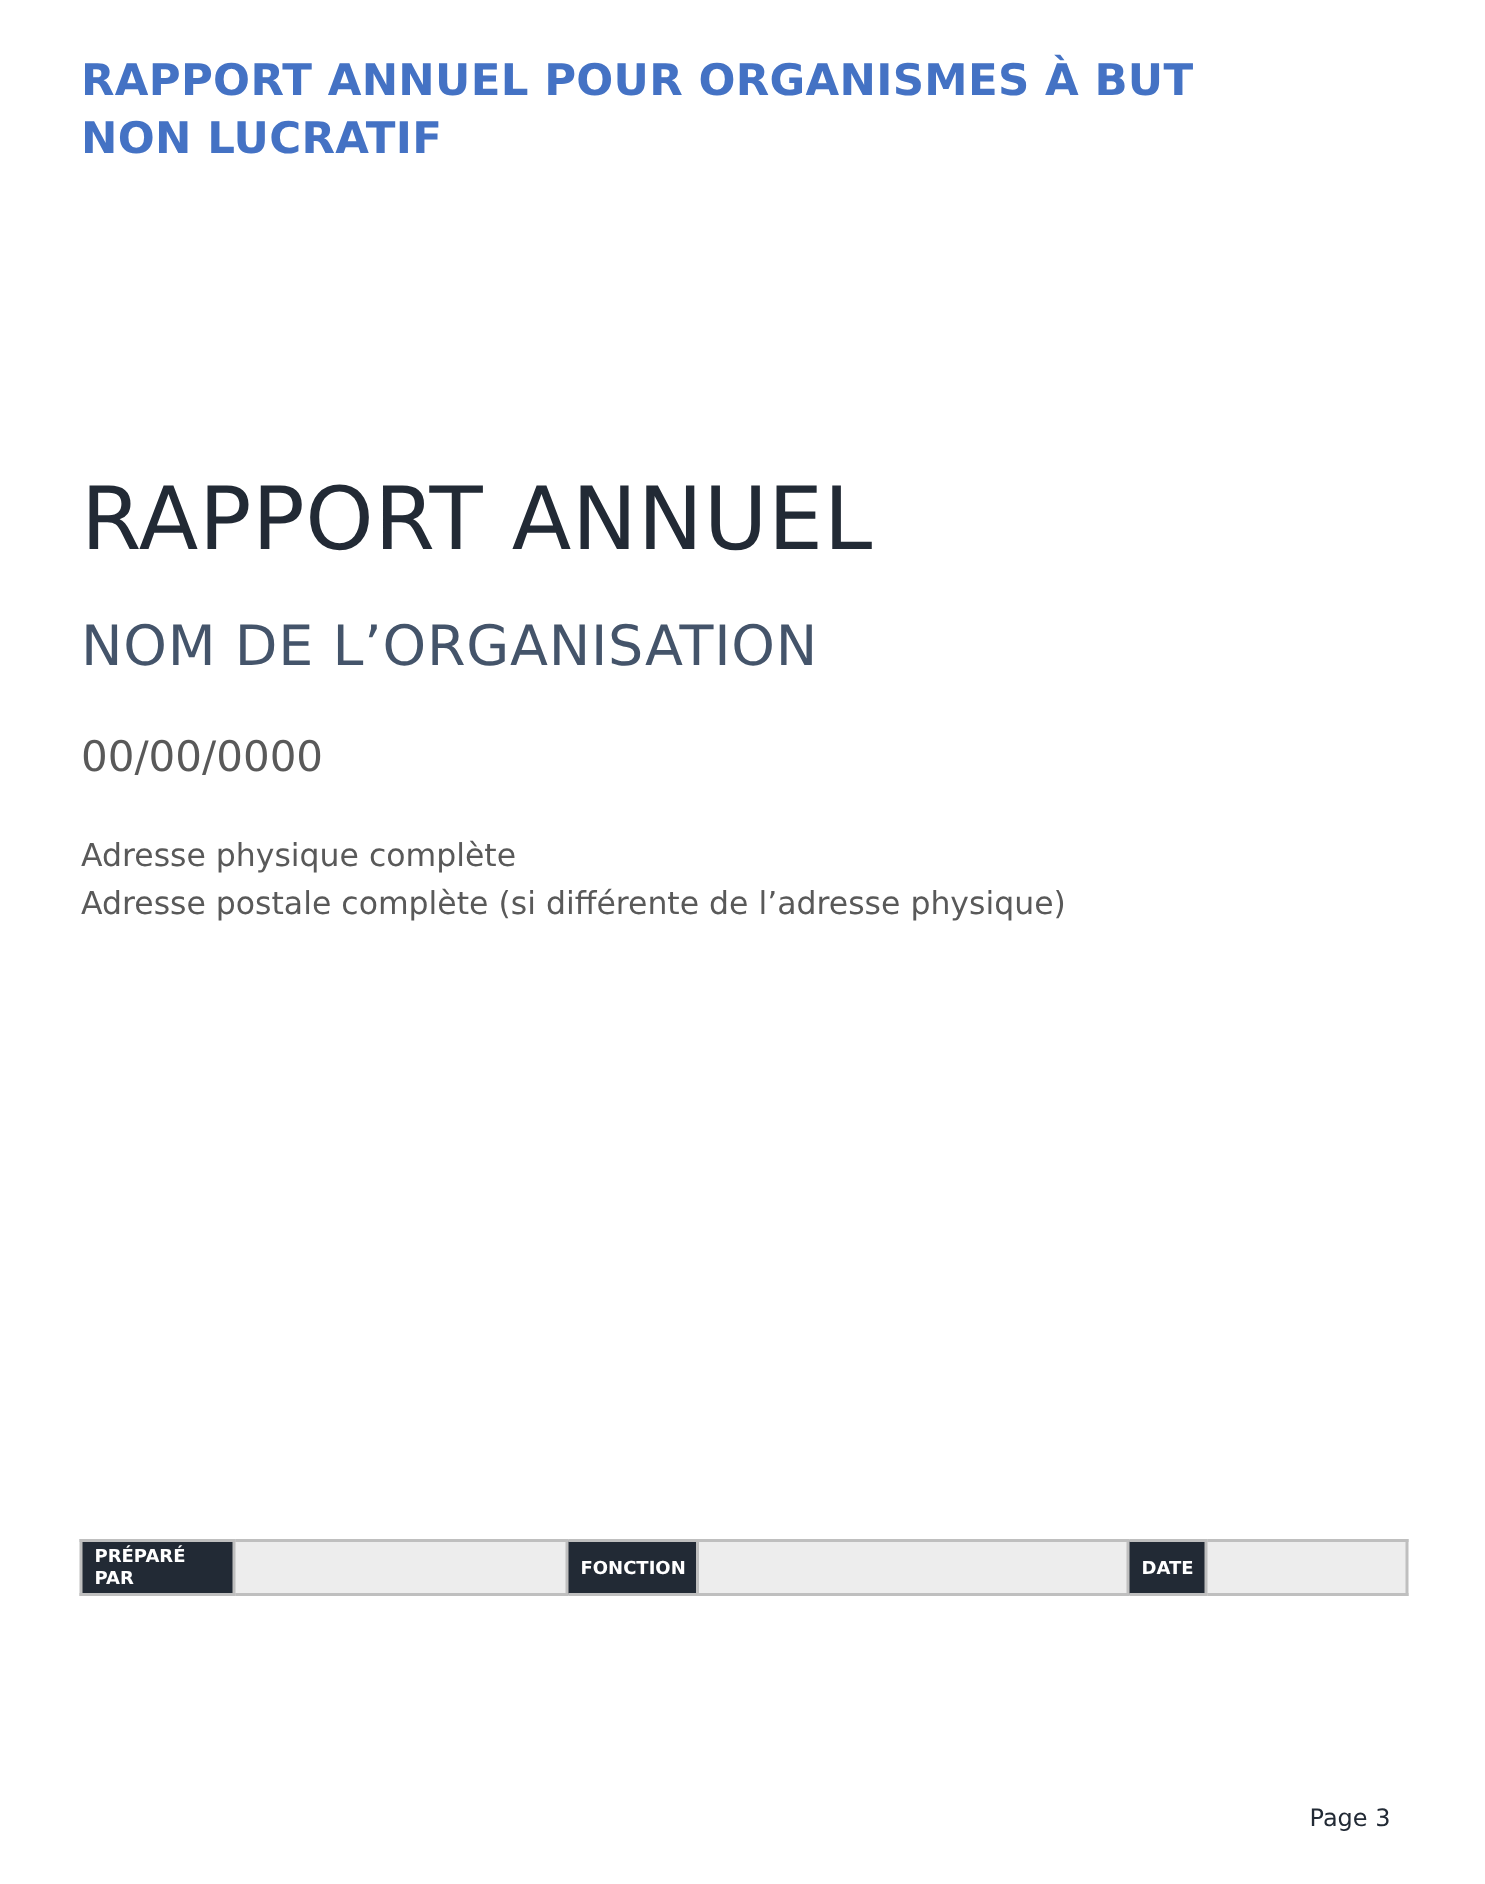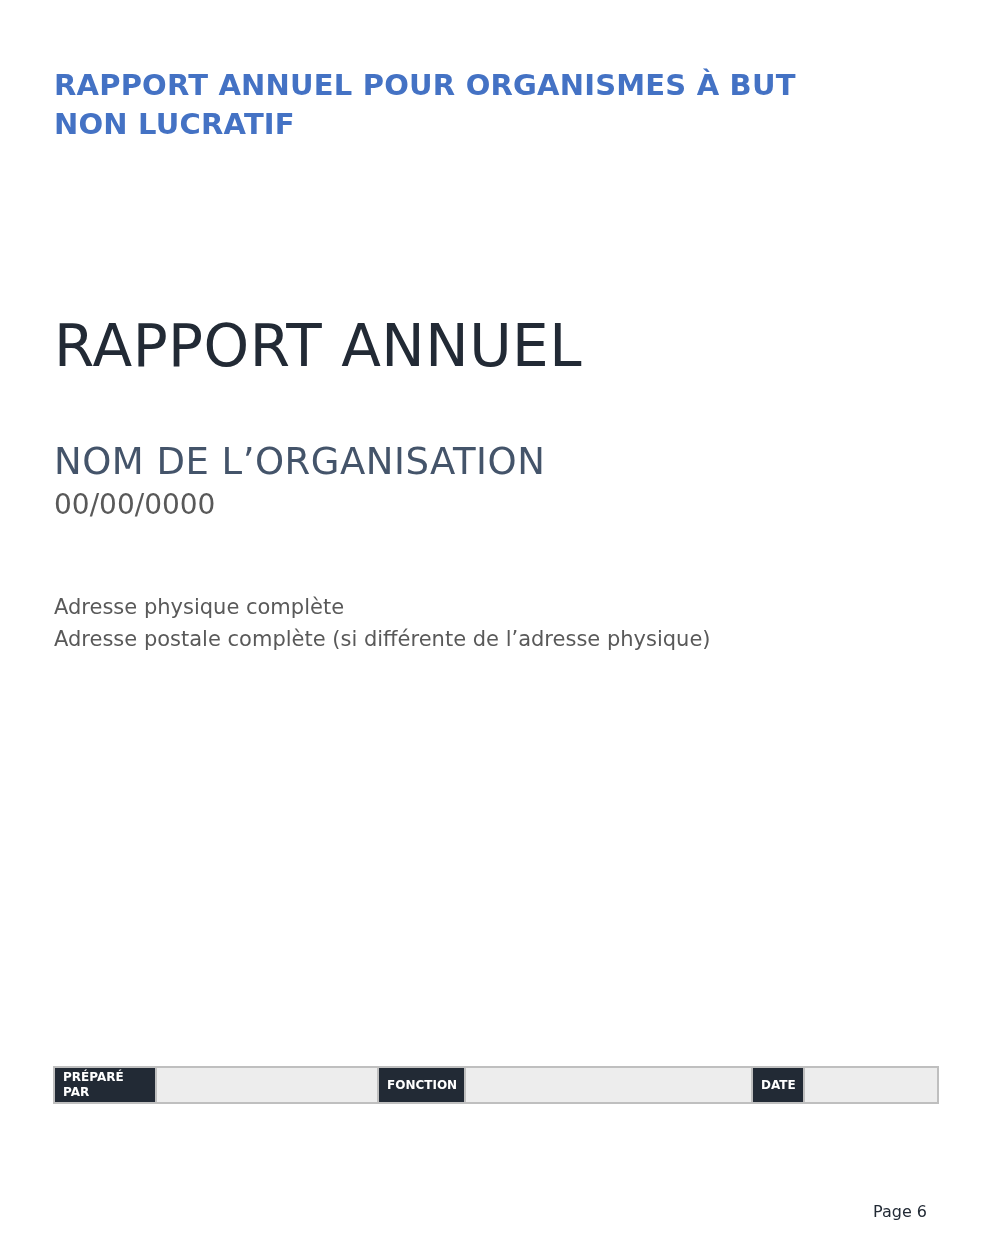--- a/index.html
+++ b/index.html
@@ -7,7 +7,7 @@
   .doc-header {
     position: absolute; left: 54px; top: 34px; width: 820px;
     color: #4472c4; font-family: "DejaVu Sans", sans-serif; font-weight: bold;
-    font-size: 29px; line-height: 39px; letter-spacing: 0.2px; margin-top: 32px;
+    font-size: 29px; line-height: 39px; letter-spacing: 0.2px;
   }
   .main-title {
     position: absolute; left: 54px; top: 312px;

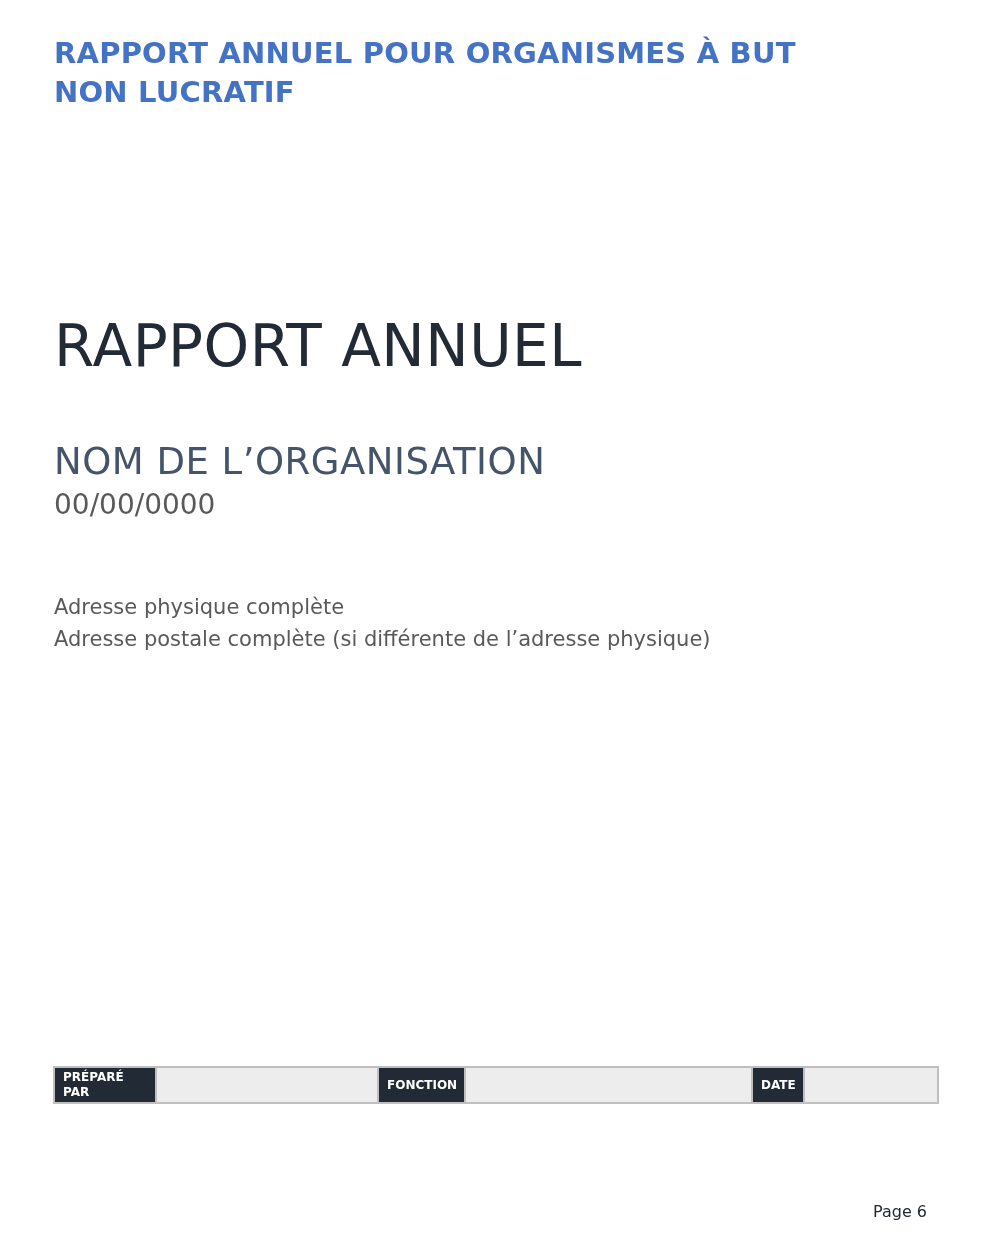--- a/index.html
+++ b/index.html
@@ -16,7 +16,7 @@
   }
   .org-name {
     position: absolute; left: 54px; top: 408px;
-    color: #44546a; font-size: 37px; line-height: 46px; font-weight: normal; letter-spacing: 0.5px; margin-top: 31px;
+    color: #44546a; font-size: 37px; line-height: 46px; font-weight: normal; letter-spacing: 0.5px;
   }
   .date-text {
     position: absolute; left: 54px; top: 490px;

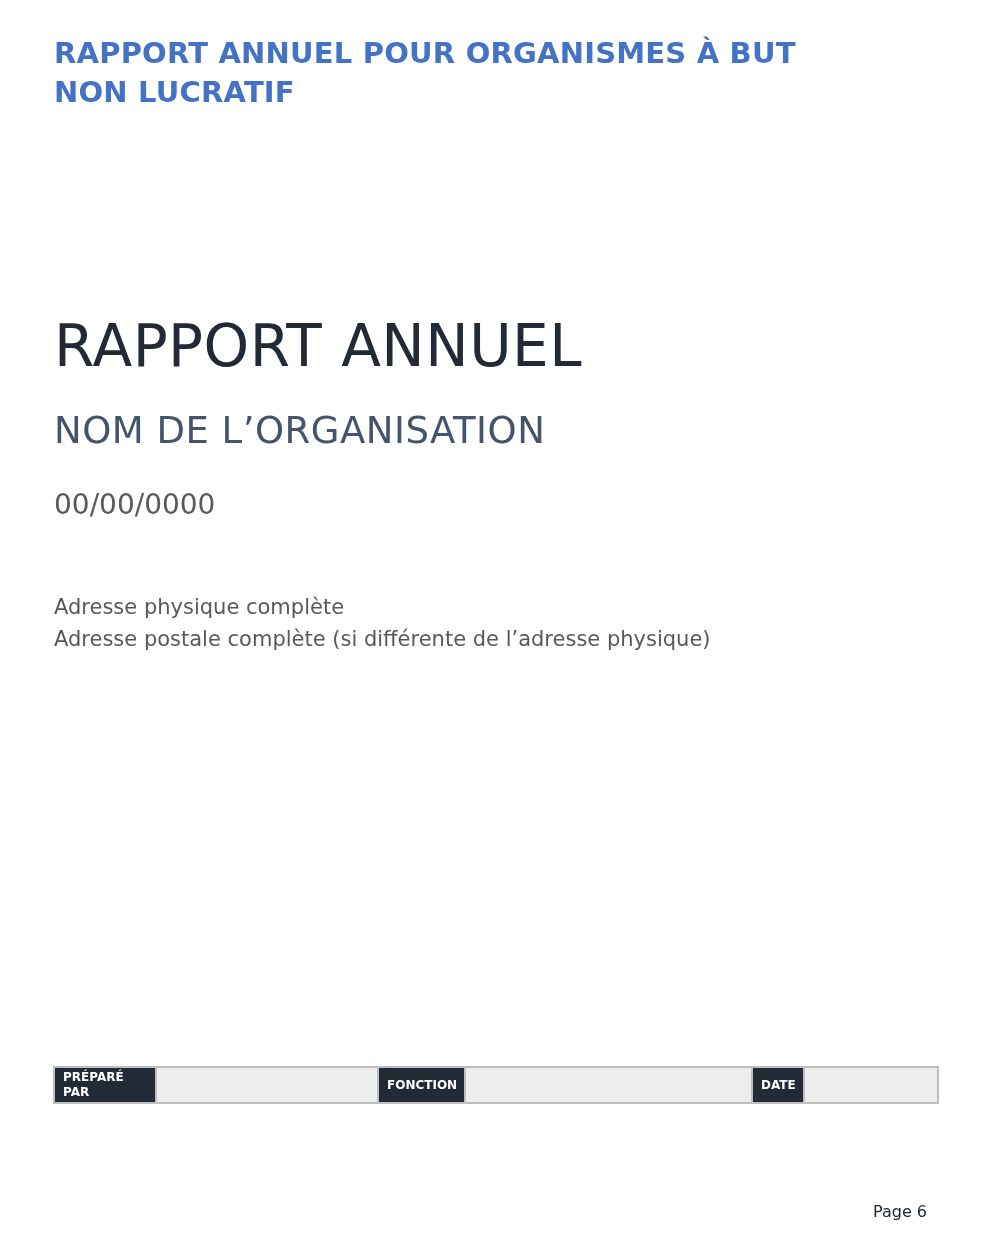--- a/index.html
+++ b/index.html
@@ -24,7 +24,7 @@
   }
   .contact {
     position: absolute; left: 54px; top: 554px;
-    color: #595959; font-size: 21px; line-height: 32.3px; margin-top: 37px;
+    color: #595959; font-size: 21px; line-height: 32.3px;
   }
   .contact div { white-space: nowrap; }
   table.sign {

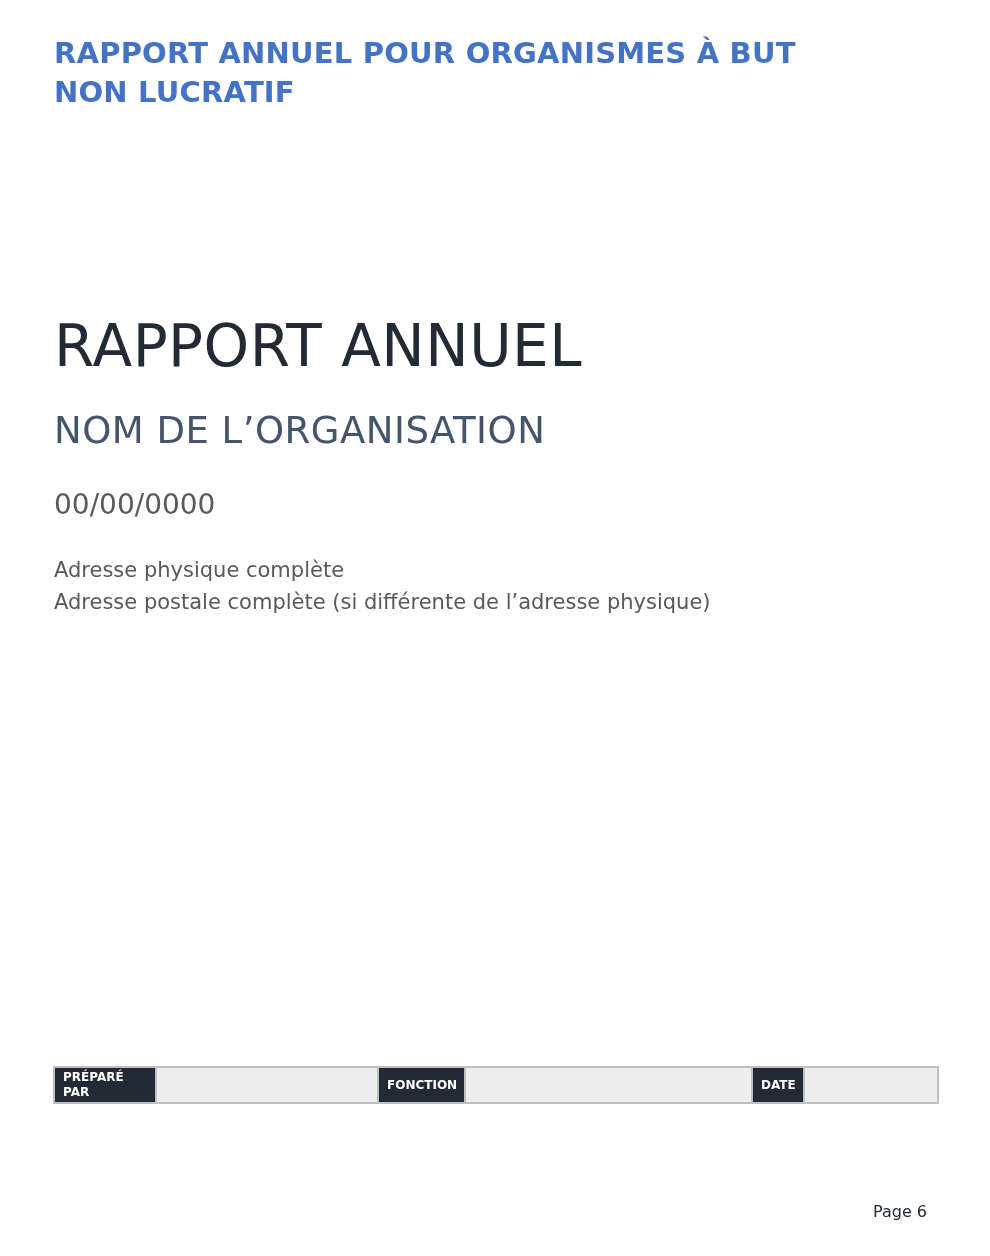--- a/index.html
+++ b/index.html
@@ -28,7 +28,7 @@
   }
   .contact div { white-space: nowrap; }
   table.sign {
-    position: absolute; left: 53px; top: 1066px; width: 884px;
+    position: absolute; left: 53px; top: 1026px; width: 884px;
     border-collapse: collapse; border: 2px solid #bfbfbf; table-layout: fixed;
   }
   table.sign td {

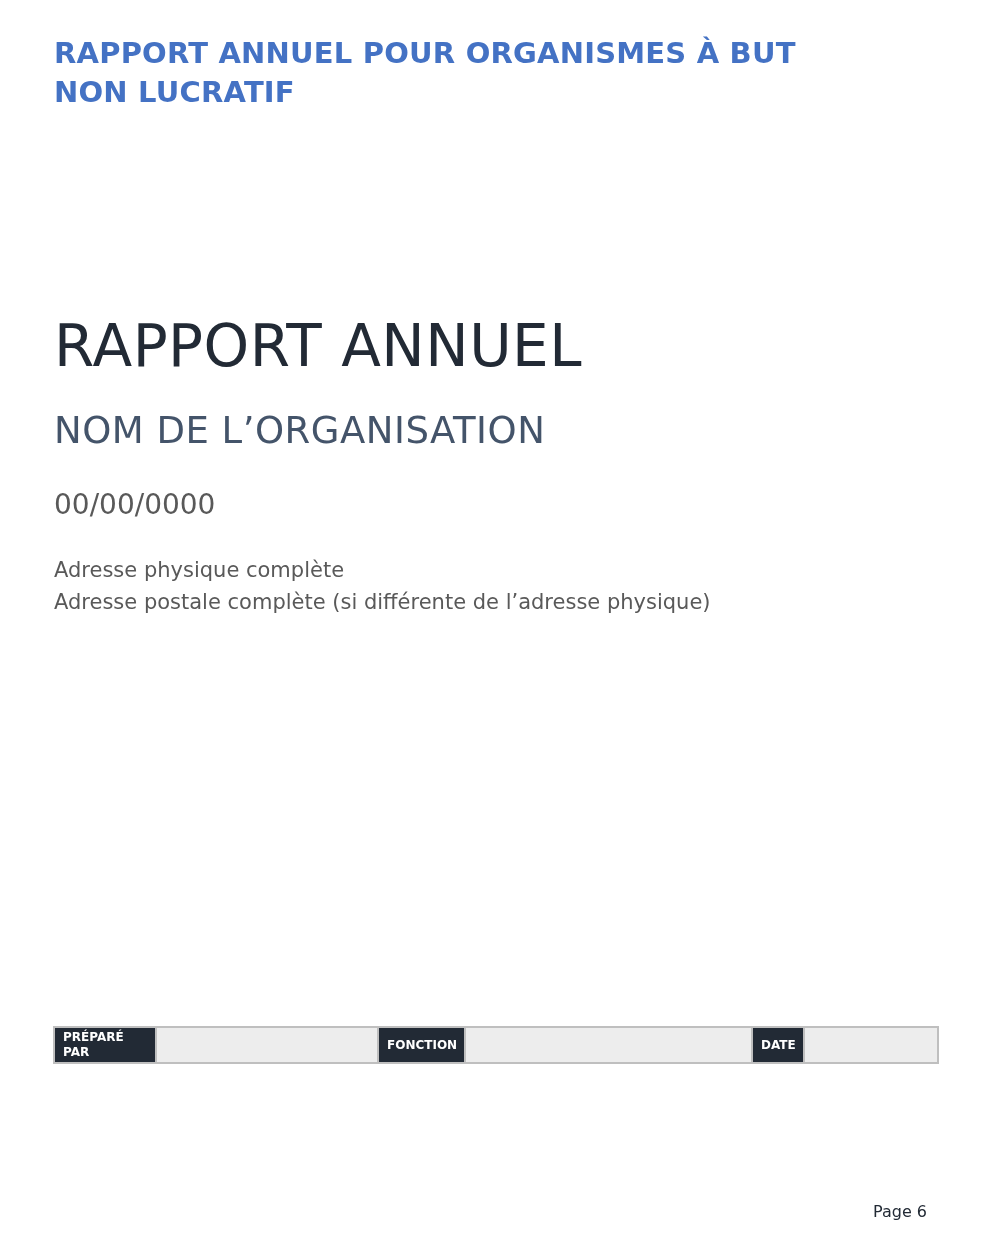--- a/index.html
+++ b/index.html
@@ -80,6 +80,6 @@
 </tbody>
   </table>
 
-<div class="page-num">Page 6</div>
+<div class="page-num">Page 3</div>
 
 </body></html>

